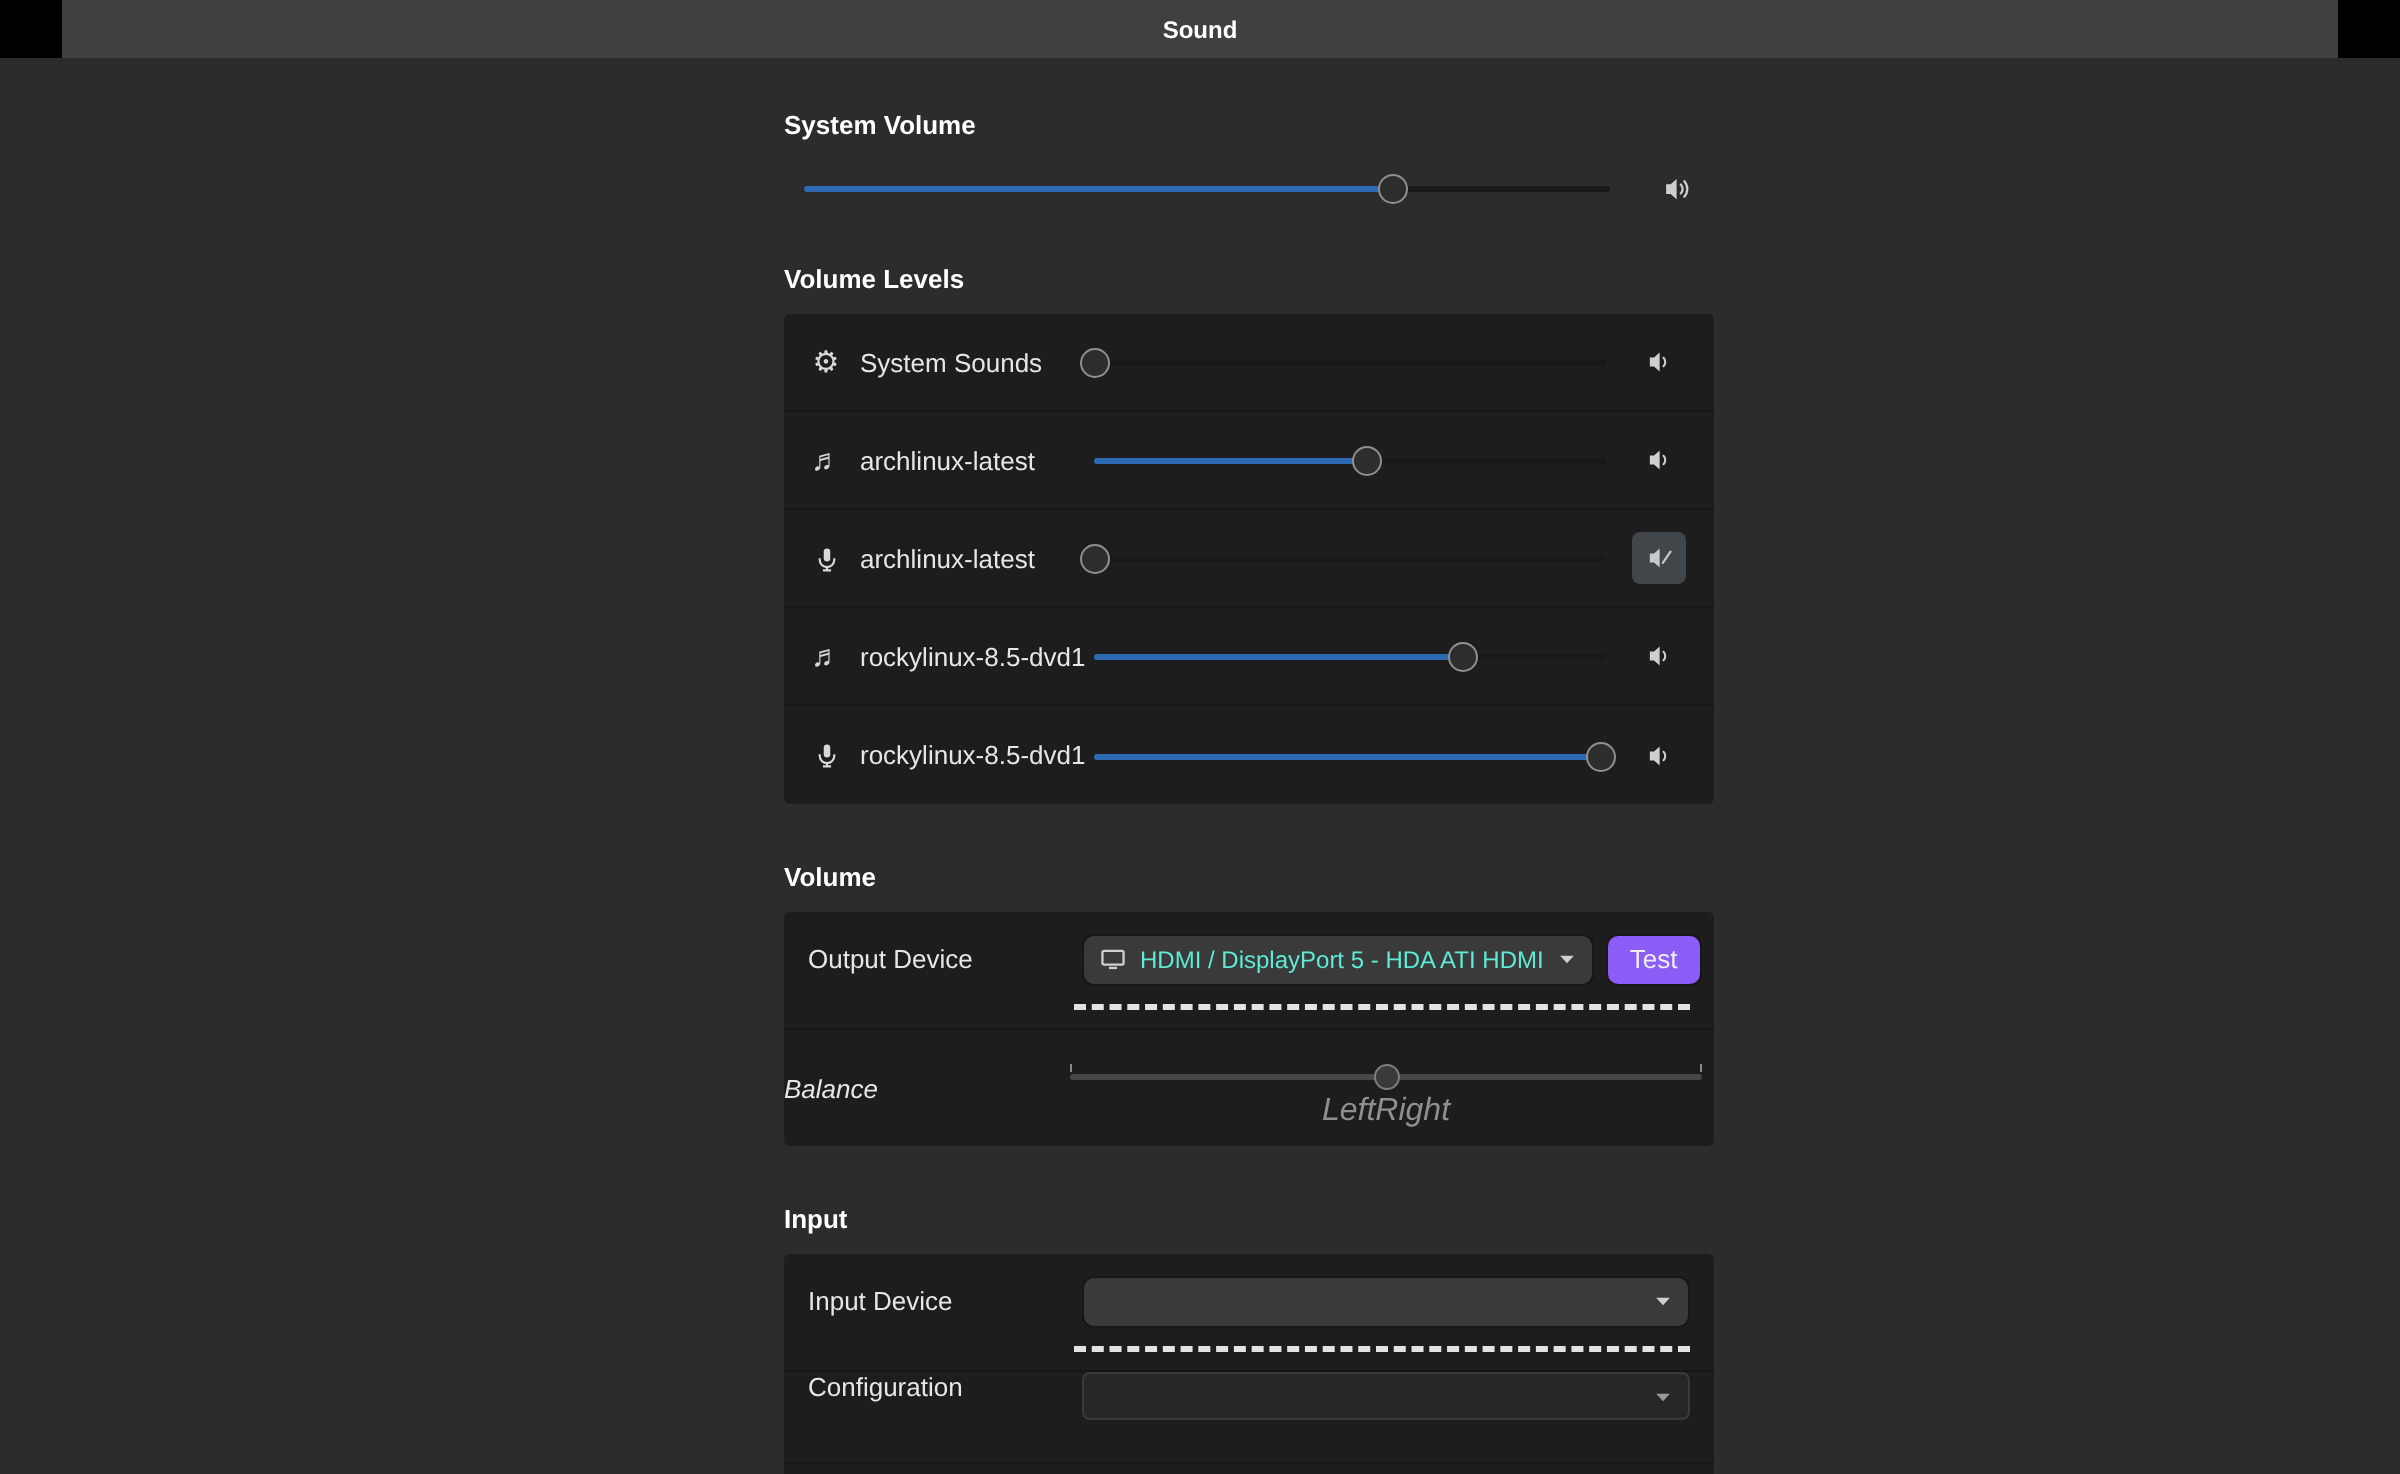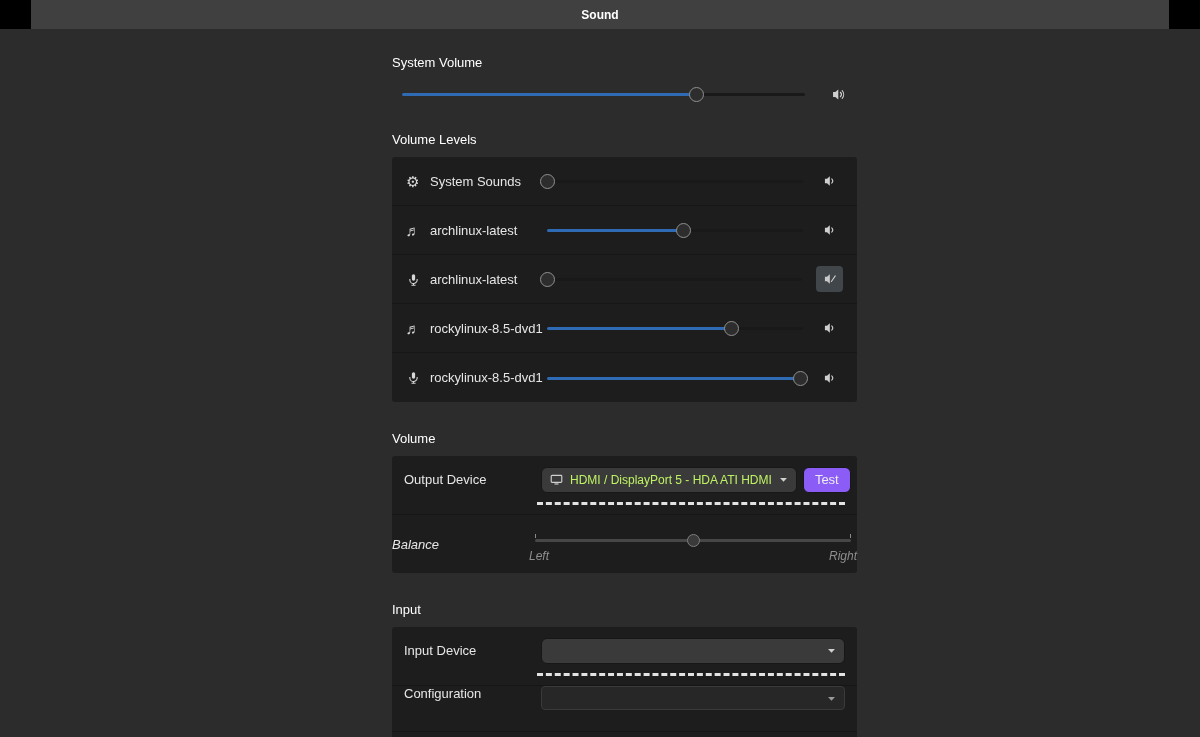--- a/index.html
+++ b/index.html
@@ -22,7 +22,7 @@
 
   
   .content{ width:465px; margin-left:392px; padding-top:26px; }
-  .section-label{ display:block; font-size:13px; font-weight:normal; color:#ffffff; margin-bottom:10px; }
+  .section-label{ display:block; font-size:13px; font-weight:bold; color:#ffffff; margin-bottom:10px; }
   .section-label.spaced{ margin-top:29px; }
 
   

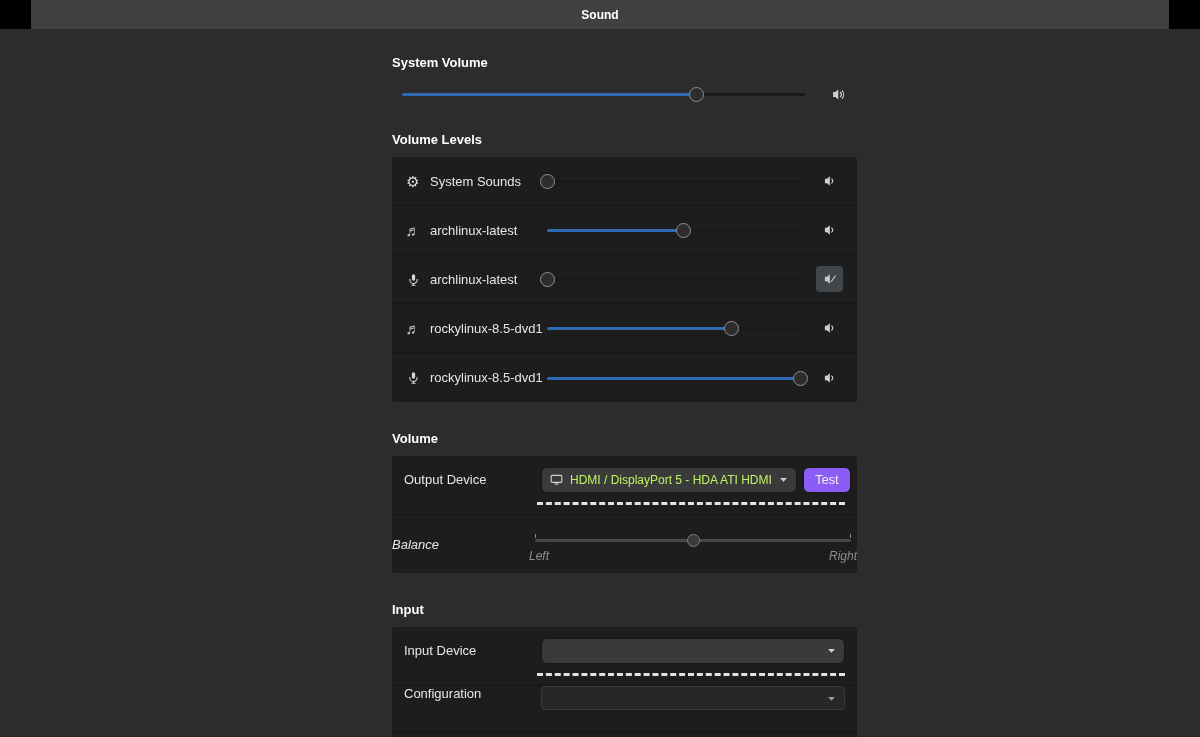--- a/index.html
+++ b/index.html
@@ -64,7 +64,7 @@
   .controls{ display:flex; gap:6px; flex:1; align-items:center; }
   .dropdown{
     flex:1; height:26px; background:#3a3a3a; border:1px solid #171717; border-radius:6px;
-    display:flex; align-items:center; gap:7px; padding:0 8px; color:#bef264; font-size:12px;
+    display:flex; align-items:center; gap:7px; padding:0 8px; color:#5eead4; font-size:12px;
     font-family:inherit; cursor:pointer;
   }
   .dtext{ flex:1; text-align:left; white-space:nowrap; overflow:hidden; }

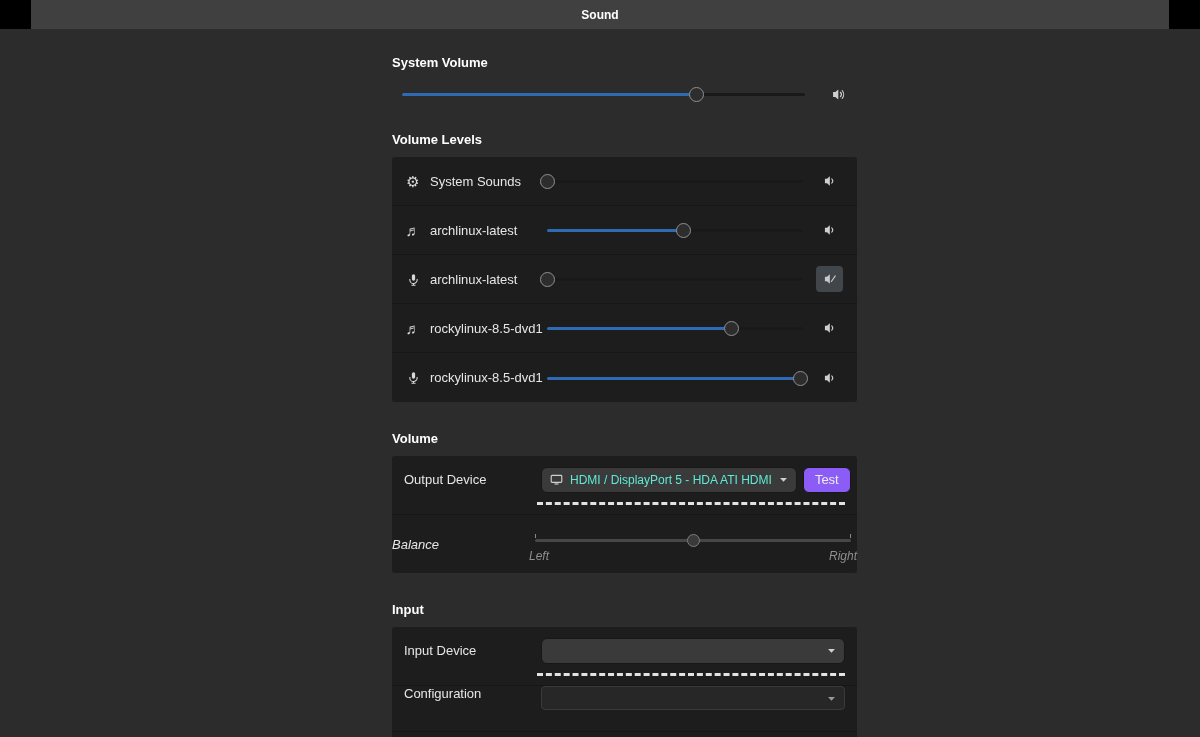--- a/index.html
+++ b/index.html
@@ -83,7 +83,7 @@
     content:''; position:absolute; top:-5px; width:1px; height:4px; background:#8a8a8a;
   }
   .slider.balance .track::before{ left:0; } .slider.balance .track::after{ right:0; }
-  .lr{ display:flex; justify-content:space-between; font-size:12px; color:#8f8f8f; margin-top:1px; }
+  .lr{ display:flex; justify-content:center; font-size:16px; color:#8f8f8f; margin-top:1px; }
 
   .config-row{ display:flex; height:46px; padding:0 12px; border-top:1px solid #161616; }
   .select-flat{

